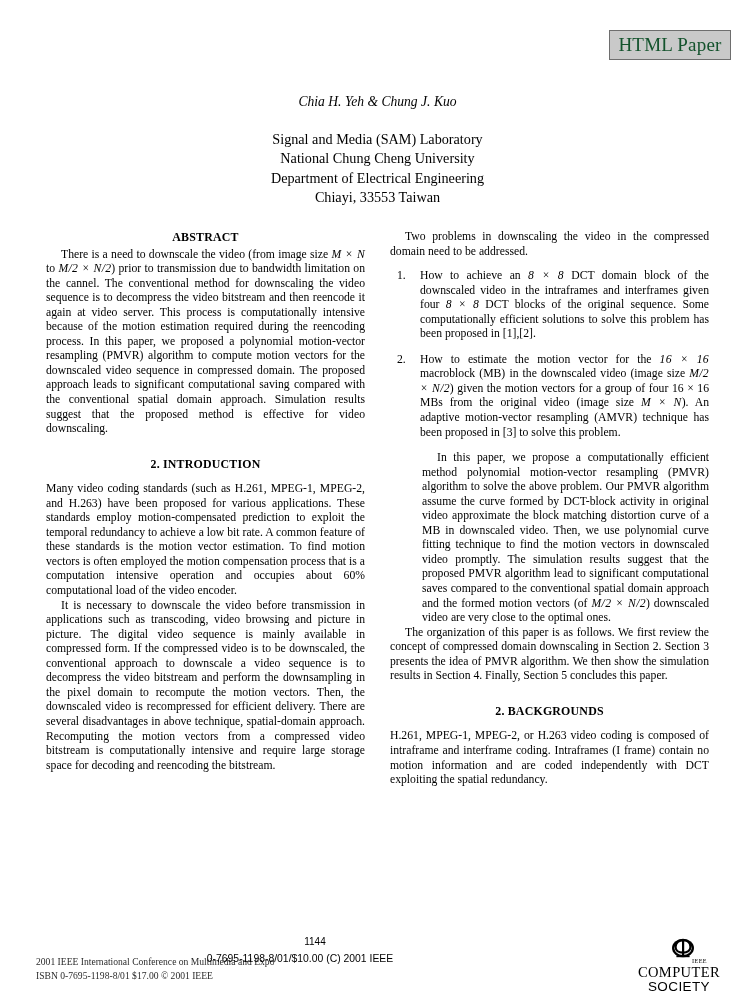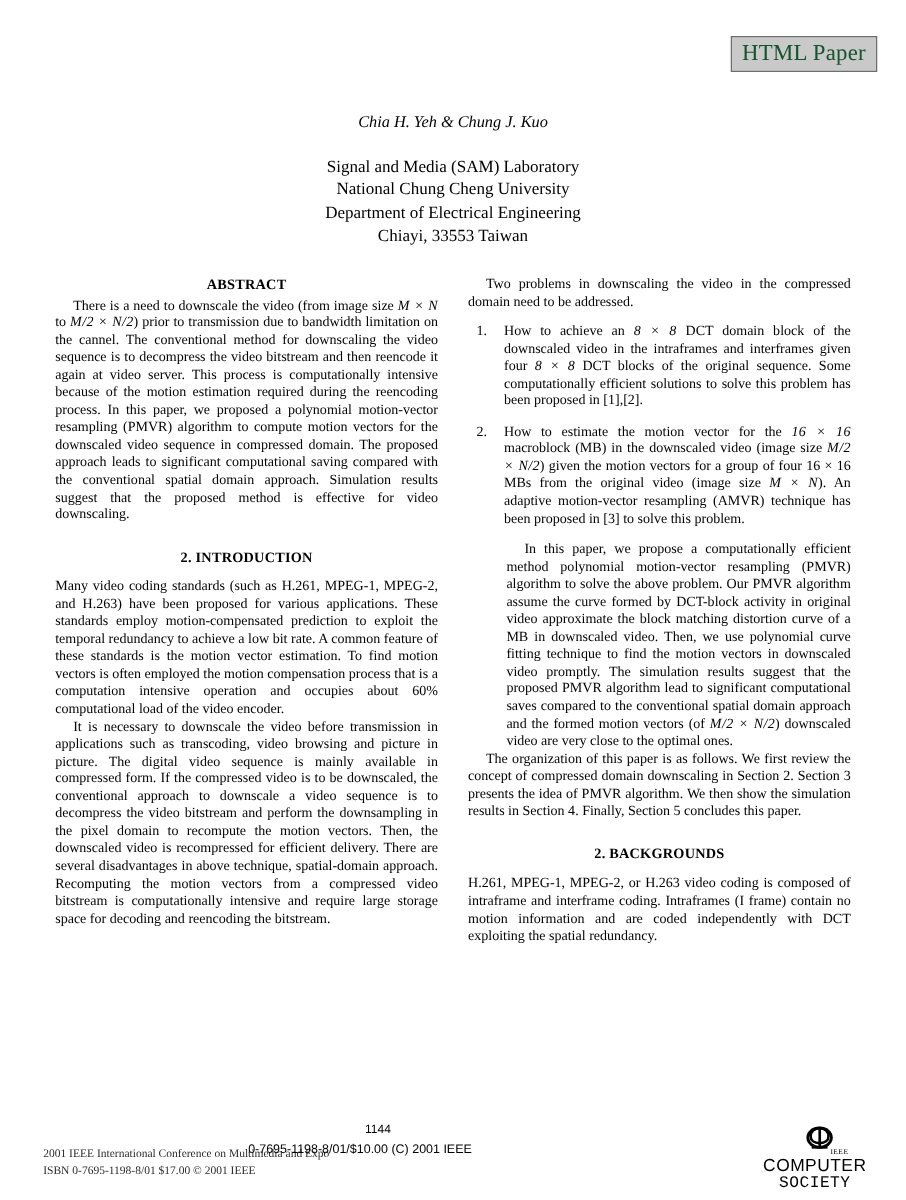--- a/index.html
+++ b/index.html
@@ -184,7 +184,7 @@
     color: #000;
   }
   .logo .cs1 {
-    font-family: Liberation Sans, sans-serif;
+    font-family: Liberation Serif, serif;
     font-size: 14.5px;
     letter-spacing: 0.4px;
     line-height: 15px;

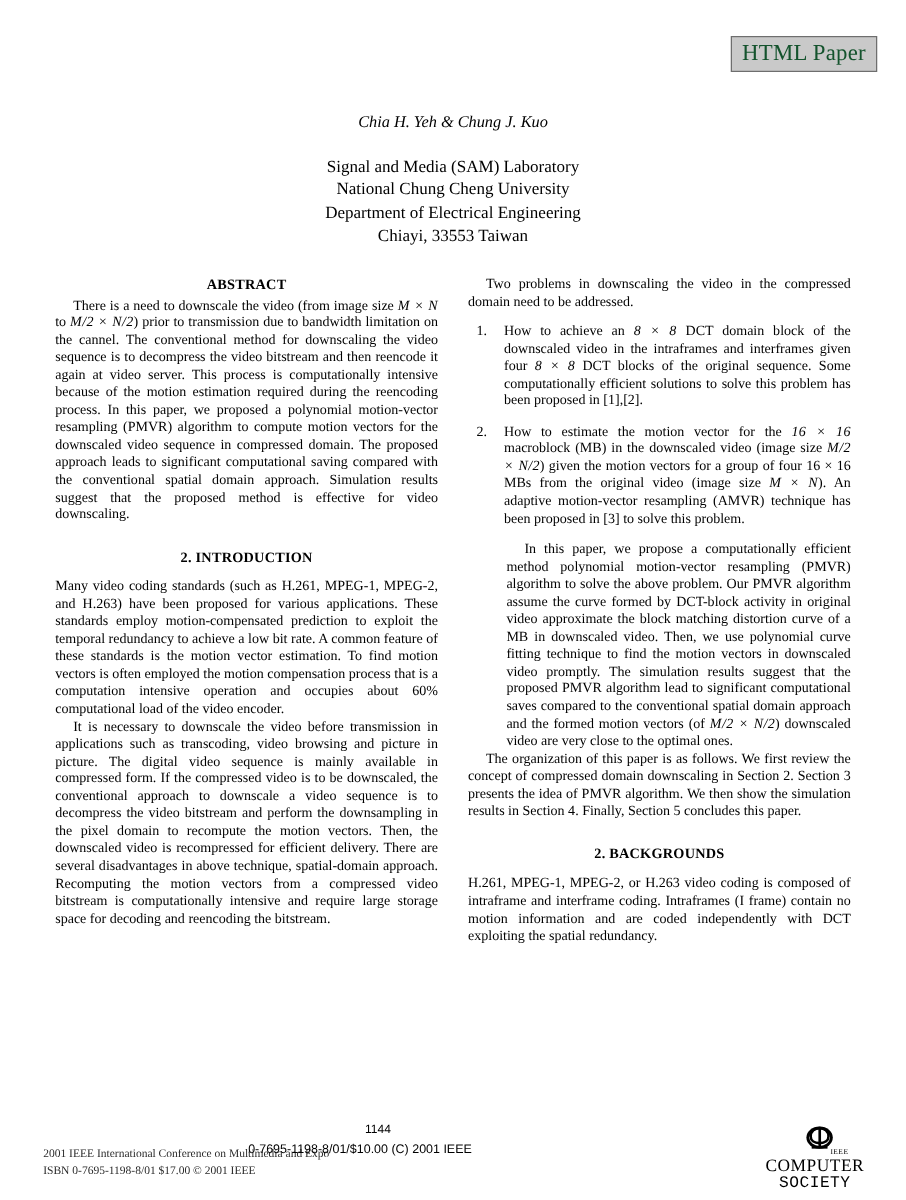--- a/index.html
+++ b/index.html
@@ -191,7 +191,7 @@
     margin-top: 1px;
   }
   .logo .cs2 {
-    font-family: Liberation Mono, monospace;
+    font-family: Liberation Sans, sans-serif;
     font-size: 13.5px;
     letter-spacing: 0.4px;
     line-height: 14px;

